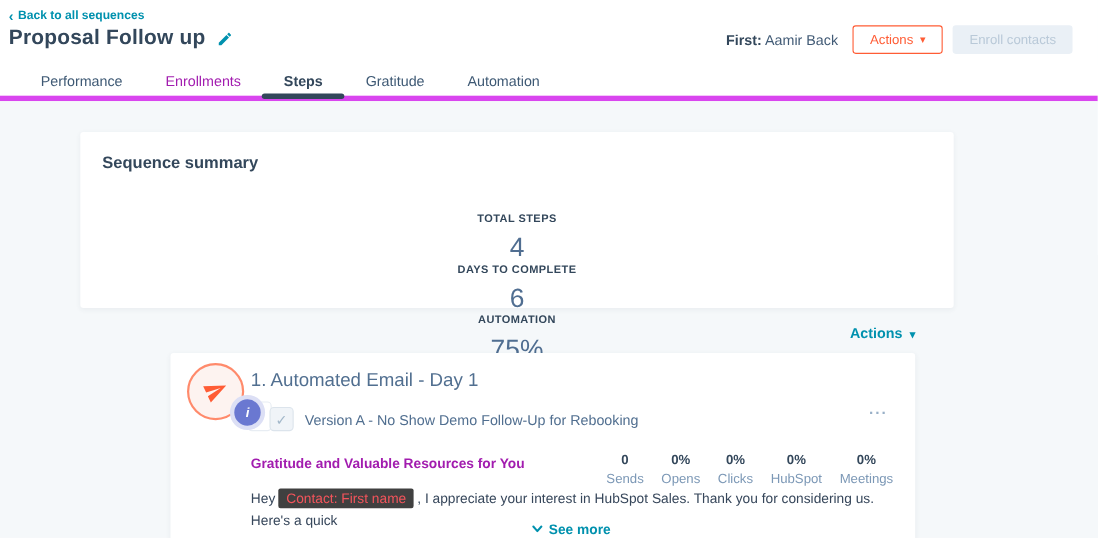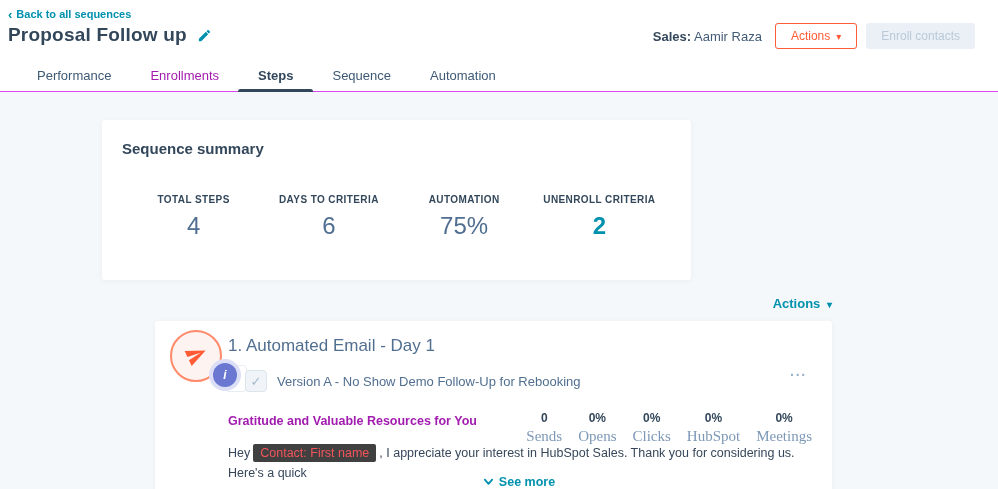--- a/index.html
+++ b/index.html
@@ -135,7 +135,7 @@
 
   <div class="header-right">
     <span class="owner-text">
-      <b>Sales:</b>
+      <b>First:</b>
       <span class="owner-name">Aamir Raza</span>
     </span>
     <button class="btn btn-actions">

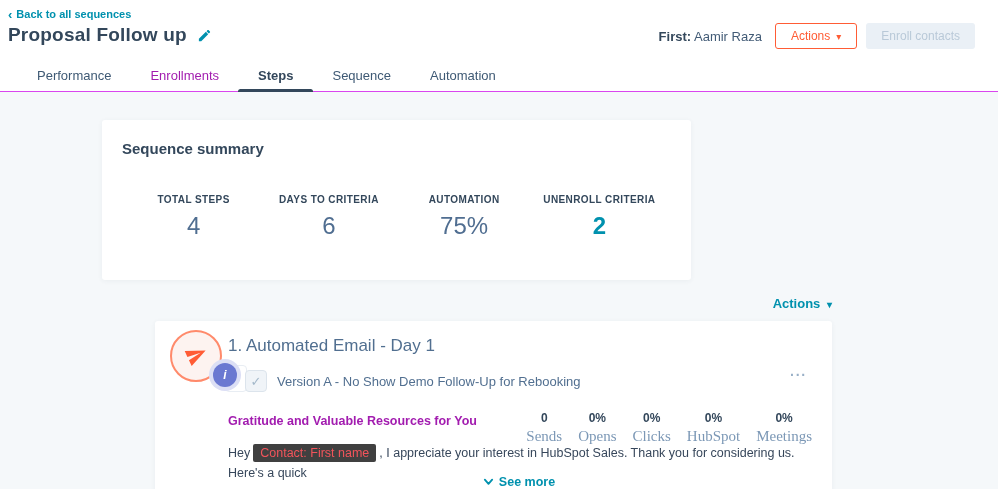--- a/index.html
+++ b/index.html
@@ -136,7 +136,7 @@
   <div class="header-right">
     <span class="owner-text">
       <b>First:</b>
-      <span class="owner-name">Aamir Raza</span>
+      <span class="owner-name">Aamir Back</span>
     </span>
     <button class="btn btn-actions">
       <span>Actions</span>

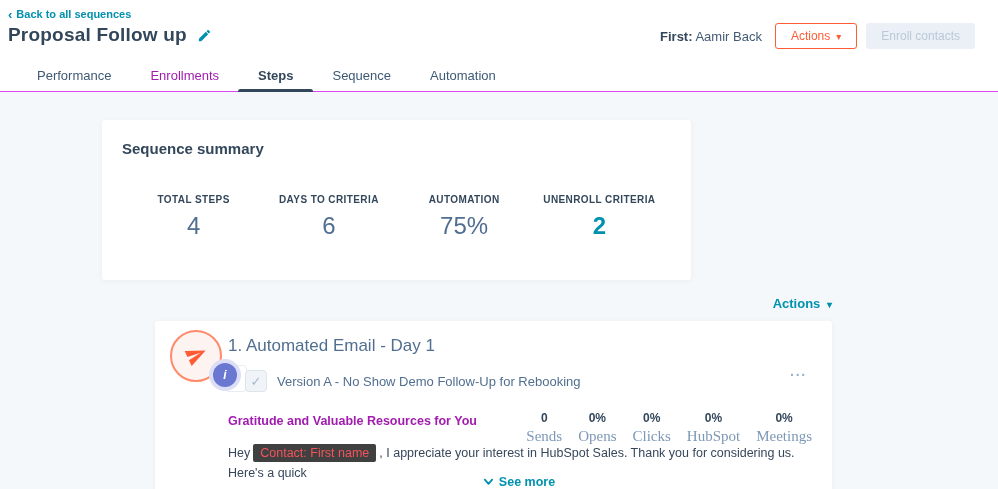--- a/index.html
+++ b/index.html
@@ -38,7 +38,7 @@
   .tabs {
     position:absolute; left:0; right:0; top:59px; height:33px;
     display:flex; align-items:center; gap:39px; padding-left:37px;
-    border-bottom:1px solid #d946ef; background:#fff;
+    border-bottom:5px solid #d946ef; background:#fff;
   }
   .tab { position:relative; font-size:13px; color:#3e5974; cursor:pointer; height:100%;
          display:flex; align-items:center; }

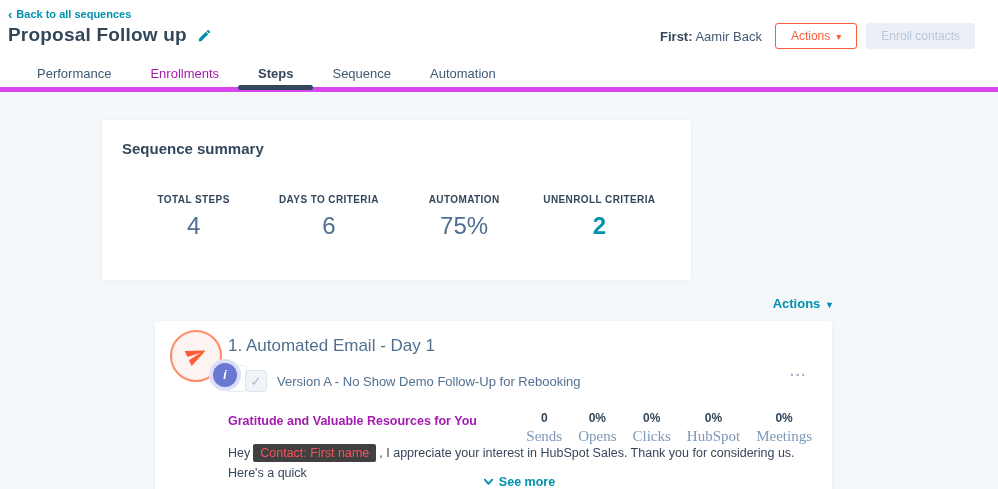--- a/index.html
+++ b/index.html
@@ -151,7 +151,7 @@
     <div class="tab">Performance</div>
     <div class="tab muted">Enrollments</div>
     <div class="tab active">Steps</div>
-    <div class="tab">Sequence</div>
+    <div class="tab">Gratitude</div>
     <div class="tab">Automation</div>
   </div>
 </div>

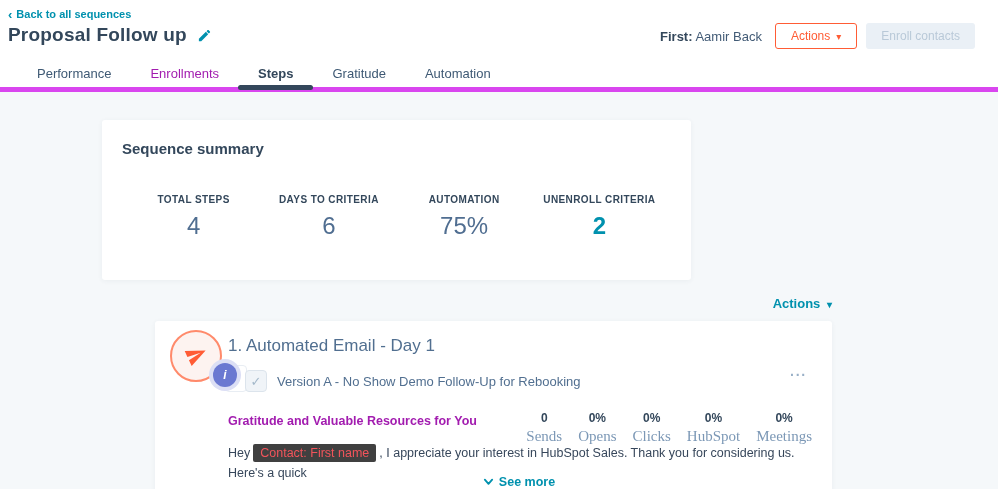--- a/index.html
+++ b/index.html
@@ -55,7 +55,7 @@
   .card { background:#fff; border-radius:3px; box-shadow:0 1px 5px rgba(45,62,80,.06); }
 
   
-  .summary-card { position:relative; margin:28px 0 0 102px; width:589px; height:160px; }
+  .summary-card { position:relative; margin:28px 0 0 73px; width:794px; height:160px; }
   .summary-title { position:absolute; top:20px; left:20px; font-size:15px; font-weight:bold; color:#33475b; }
   .summary-stats { position:absolute; top:74px; left:24px; right:24px; display:flex; }
   .stat { flex:1; text-align:center; }

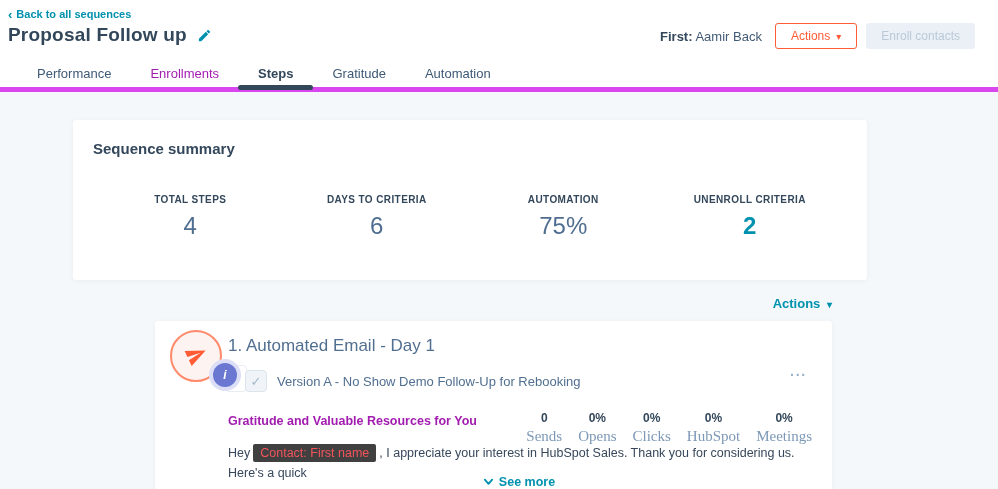--- a/index.html
+++ b/index.html
@@ -57,7 +57,7 @@
   
   .summary-card { position:relative; margin:28px 0 0 73px; width:794px; height:160px; }
   .summary-title { position:absolute; top:20px; left:20px; font-size:15px; font-weight:bold; color:#33475b; }
-  .summary-stats { position:absolute; top:74px; left:24px; right:24px; display:flex; }
+  .summary-stats { position:absolute; top:74px; left:24px; right:24px; display:flex;flex-direction:column; }
   .stat { flex:1; text-align:center; }
   .stat-label { font-size:10px; font-weight:bold; letter-spacing:.4px; color:#33475b; }
   .stat-value { margin-top:7px; font-size:24px; color:#506e91; }

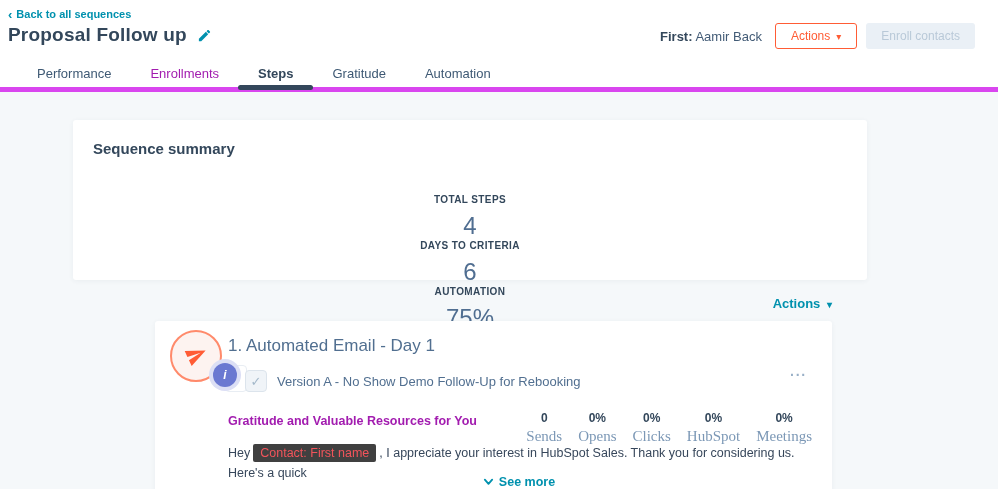--- a/index.html
+++ b/index.html
@@ -166,7 +166,7 @@
         <div class="stat-value">4</div>
       </div>
       <div class="stat">
-        <div class="stat-label">DAYS TO CRITERIA</div>
+        <div class="stat-label">DAYS TO COMPLETE</div>
         <div class="stat-value">6</div>
       </div>
       <div class="stat">

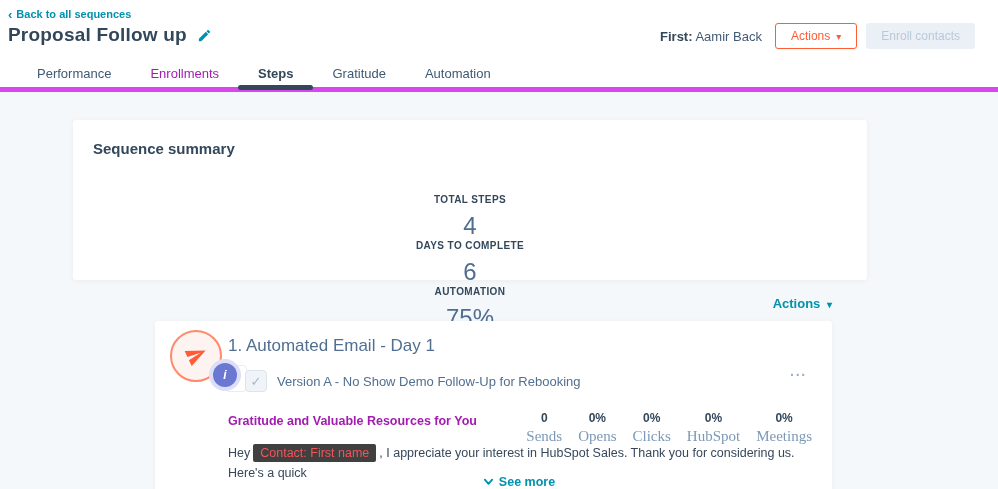--- a/index.html
+++ b/index.html
@@ -105,7 +105,7 @@
   .metrics { display:flex; gap:16px; }
   .metric { text-align:center; min-width:32px; }
   .metric-value { font-size:12px; font-weight:bold; color:#33475b; }
-  .metric-label { margin-top:3px; font-size:15px; color:#7c98b6;font-family:Liberation Serif, serif; }
+  .metric-label { margin-top:3px; font-size:12px; color:#7c98b6; }
 
   .preview-row { position:absolute; left:73px; right:22px; top:122px; font-size:12.5px;
                  color:#37475b; line-height:20px; }

